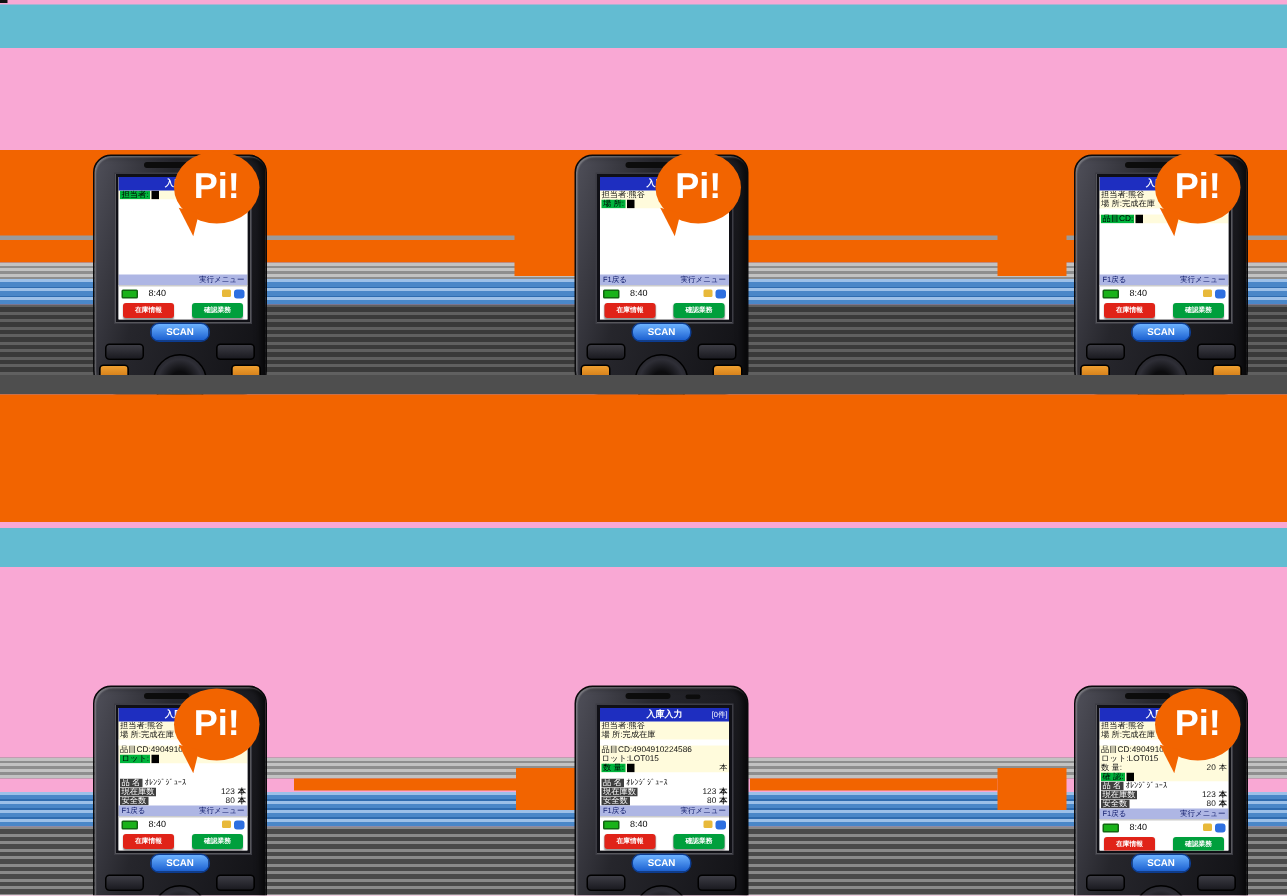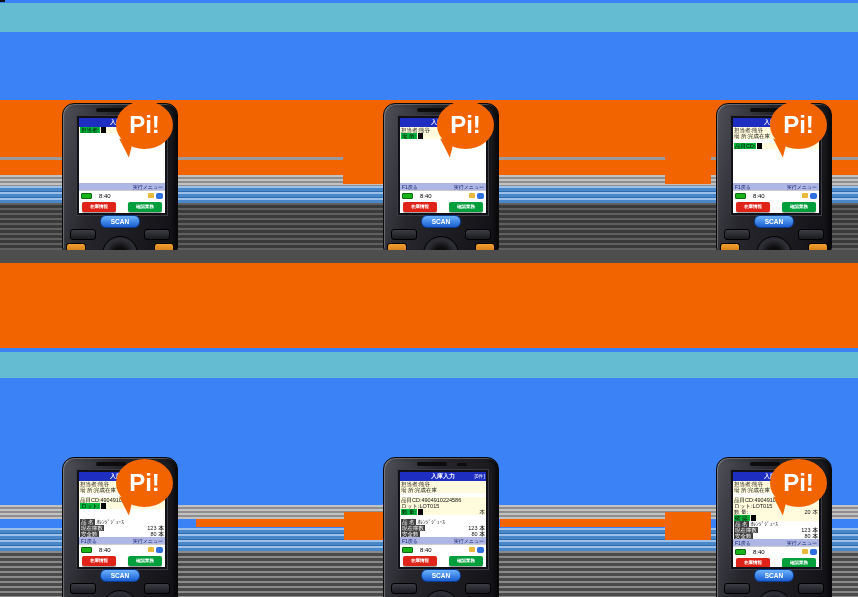--- a/index.html
+++ b/index.html
@@ -3,7 +3,7 @@
 <meta charset="utf-8">
 <style>
   html,body{margin:0;padding:0;background:#fff;}
-  .canvas{position:relative;width:858px;height:597px;background:#3b82f6;overflow:hidden;
+  .canvas{position:relative;width:858px;height:597px;background:#f9a8d4;overflow:hidden;
           font-family:"Liberation Sans",sans-serif;}
 
   

